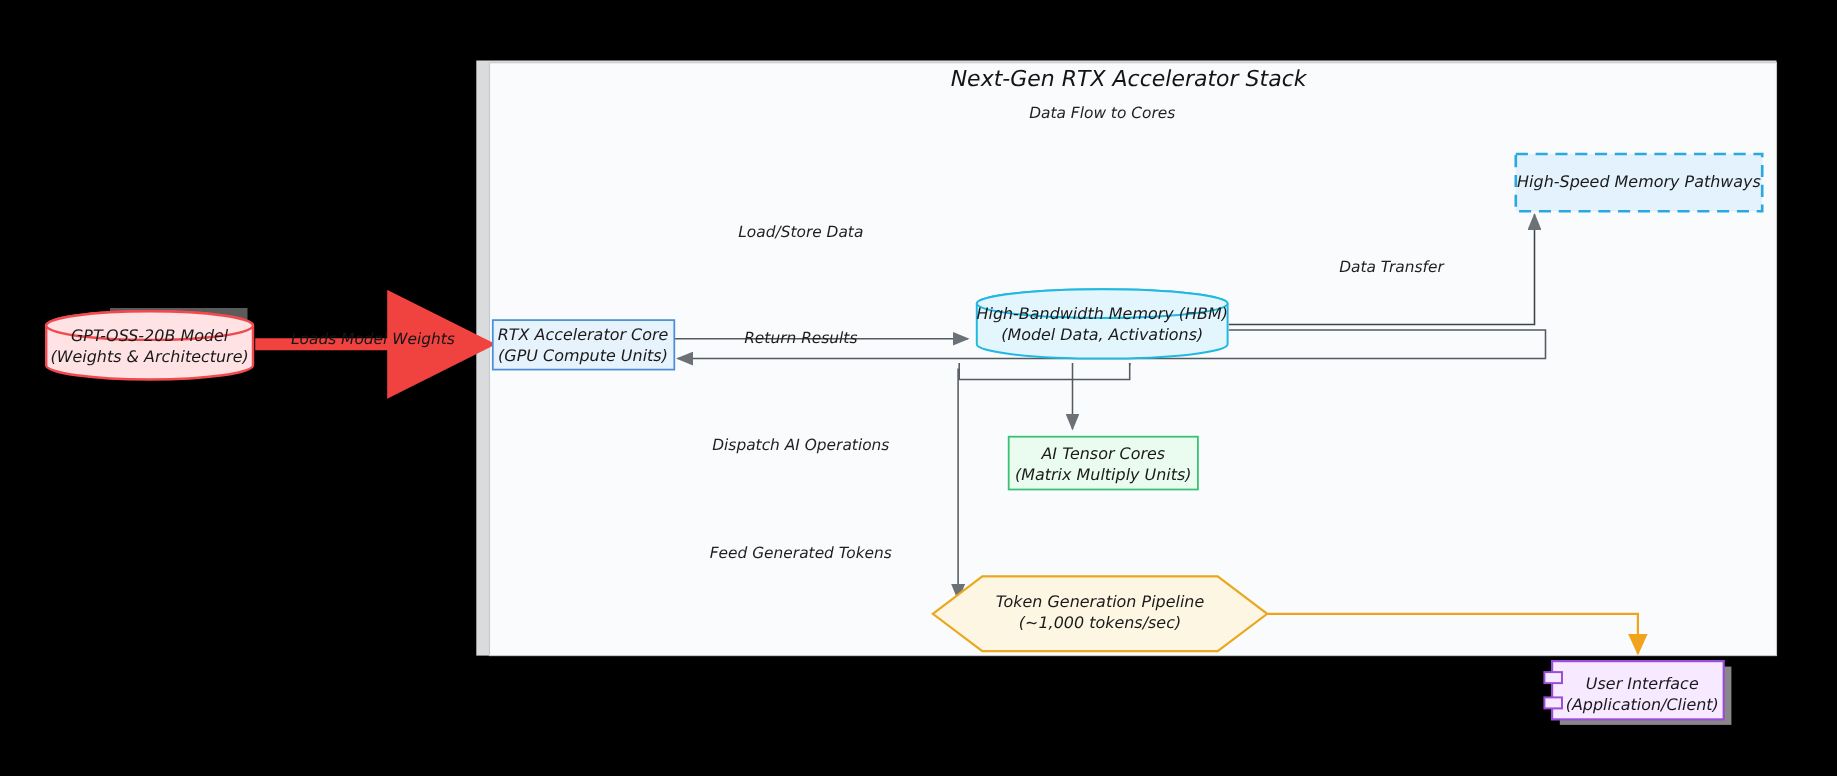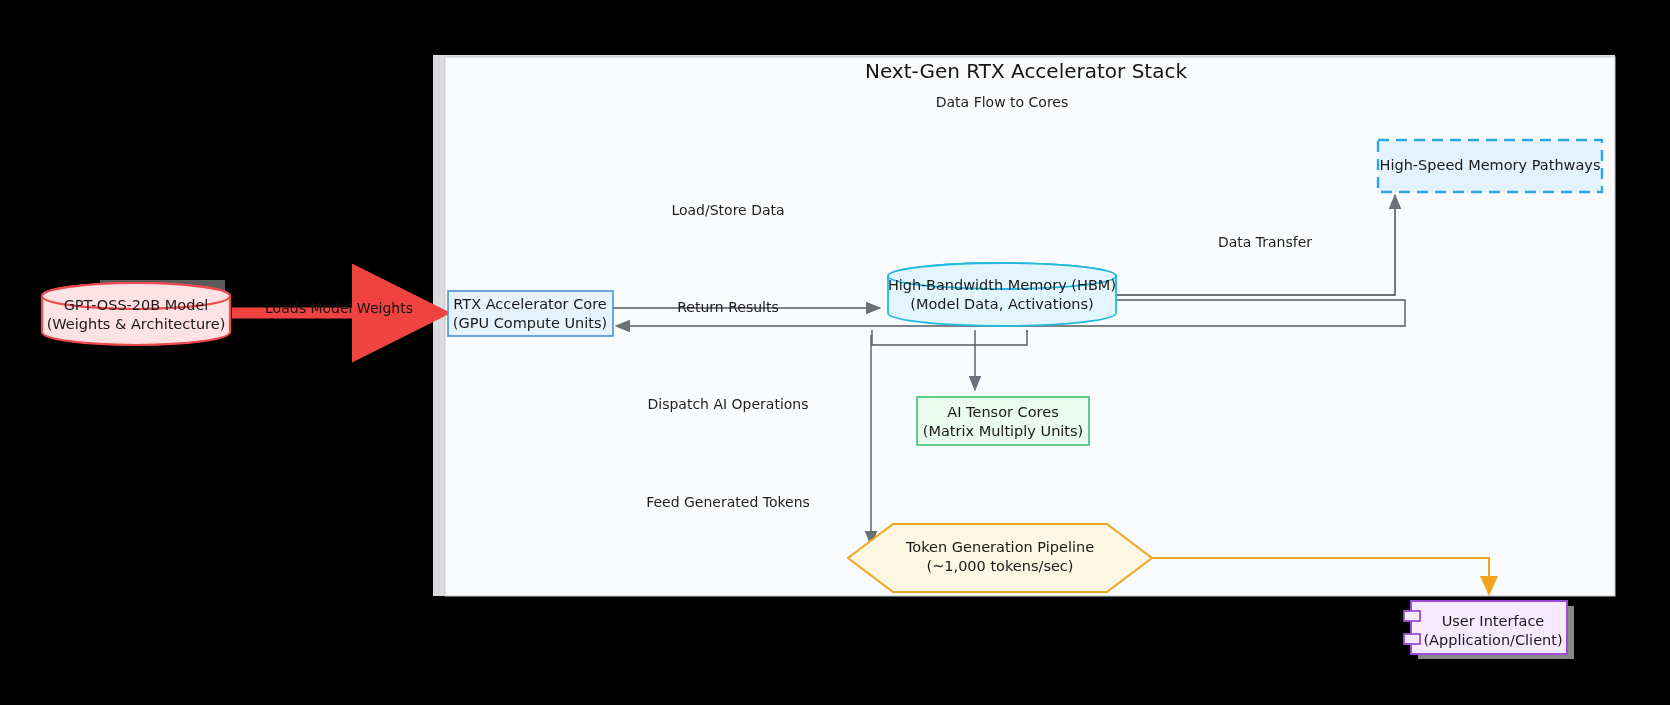--- a/index.html
+++ b/index.html
@@ -5,7 +5,7 @@
   html,body{margin:0;padding:0;background:#000;}
   body{width:1670px;height:705px;position:relative;overflow:hidden;
        font-family:"DejaVu Sans","Liberation Sans",sans-serif;}
-  #stage{position:absolute;left:0;top:0;width:1468px;height:705px;}
+  #stage{position:absolute;left:0;top:0;width:1468px;height:705px;font-style:italic;}
   svg#diagram{position:absolute;left:0;top:0;}
   .nodelabel{font-family:"DejaVu Sans","Liberation Sans",sans-serif;font-size:14.5px;fill:#1a1a1a;text-anchor:middle;}
   .edgelabel{font-family:"DejaVu Sans","Liberation Sans",sans-serif;font-size:14px;fill:#1f1f1f;text-anchor:middle;}

